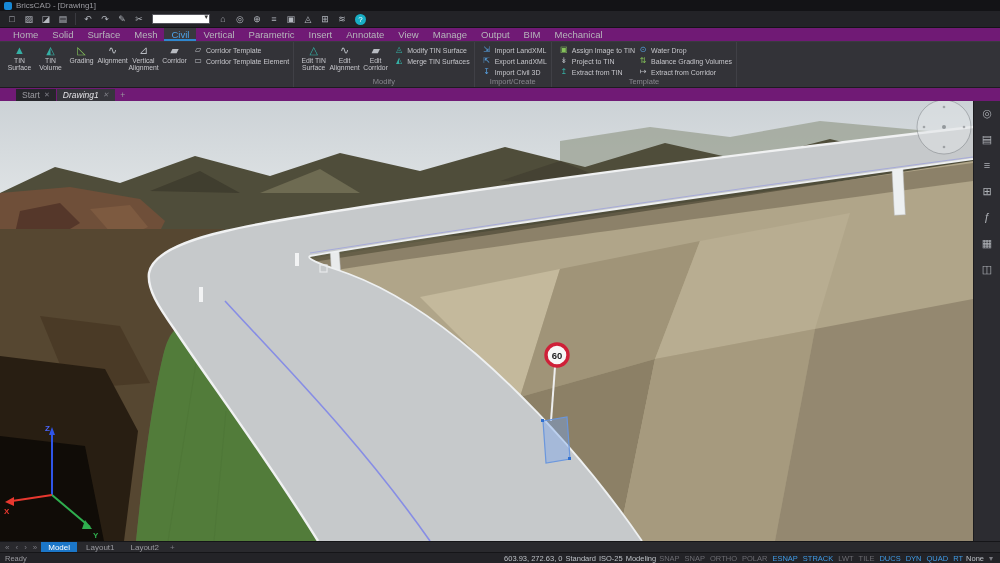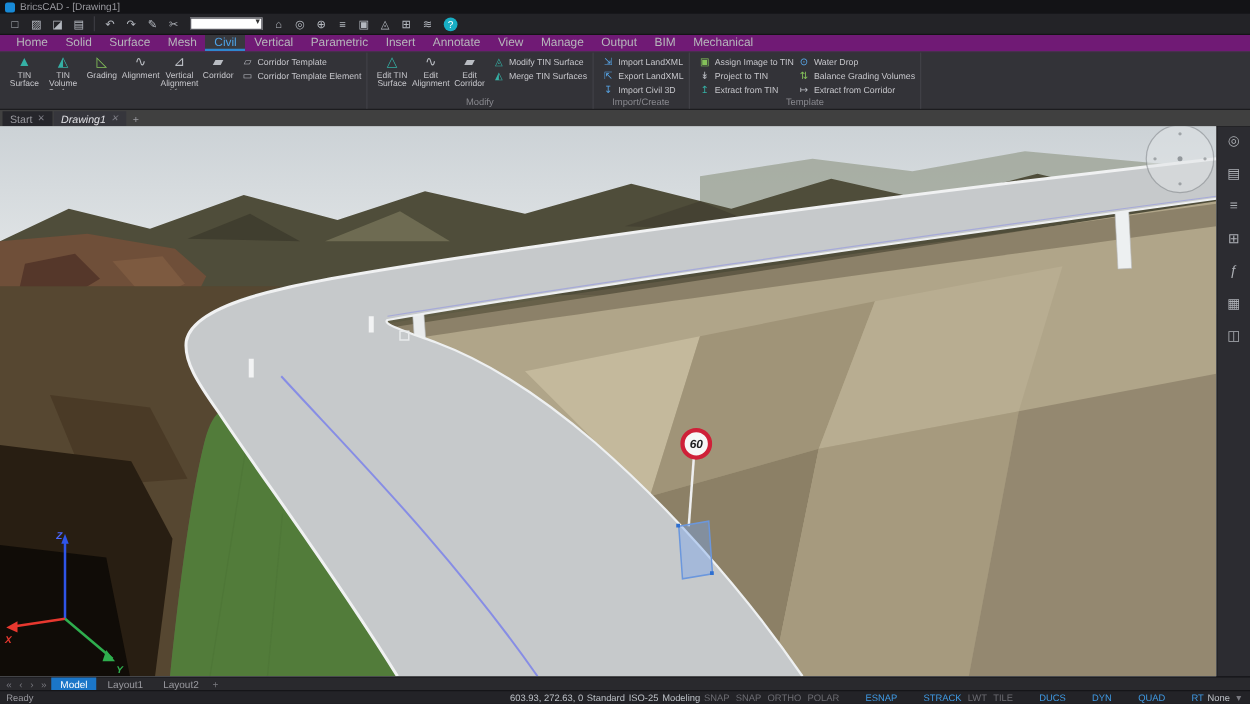--- a/index.html
+++ b/index.html
@@ -47,8 +47,8 @@
   .c-teal{color:#35b0a5} .c-green{color:#84c15a} .c-gray{color:#b9bcc2} .c-blue{color:#58a6e8}
 
   
-  .doctabs { height:13px; background:#404040; display:flex; align-items:flex-end; gap:1px;
-             padding-left:2px; font-size:8.5px; flex:0 0 auto; }
+  .doctabs { height:13px; background:#701a75; display:flex; align-items:flex-end; gap:1px;
+             padding-left:16px; font-size:8.5px; flex:0 0 auto; }
   .dtab { height:12px; display:flex; align-items:center; gap:4px; padding:0 6px;
           background:#26262b; color:#9a9aa0; }
   .dtab.active { background:#36363c; color:#e2e2e6;font-style:italic; }

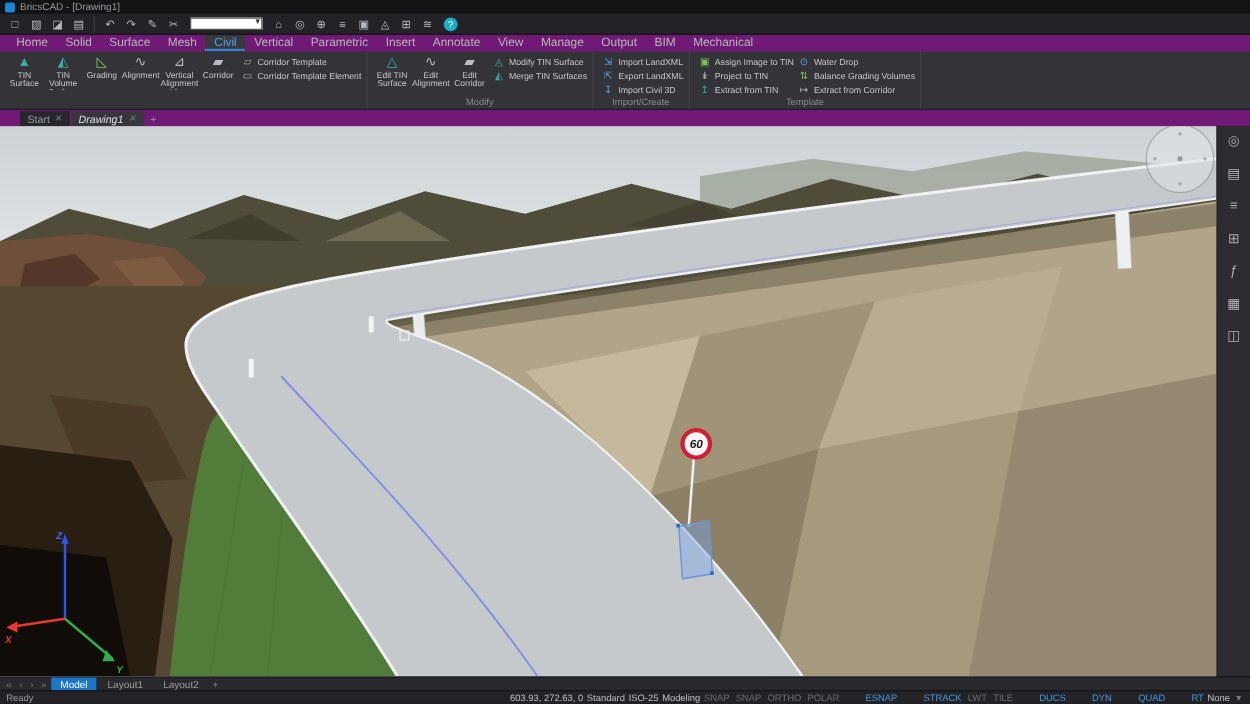--- a/index.html
+++ b/index.html
@@ -57,7 +57,7 @@
 
   
   .main { flex:1 1 auto; display:flex; background:#000; min-height:0; }
-  .viewport { position:relative; width:973px; height:440px; overflow:hidden; background:#dfe3e6;font-style:italic; }
+  .viewport { position:relative; width:973px; height:440px; overflow:hidden; background:#dfe3e6; }
   .viewport svg { position:absolute; left:0; top:0; }
   .sidebar { width:27px; background:#2c2c31; border-left:1px solid #1c1c1f;
              display:flex; flex-direction:column; align-items:center; gap:14px; padding-top:6px; }

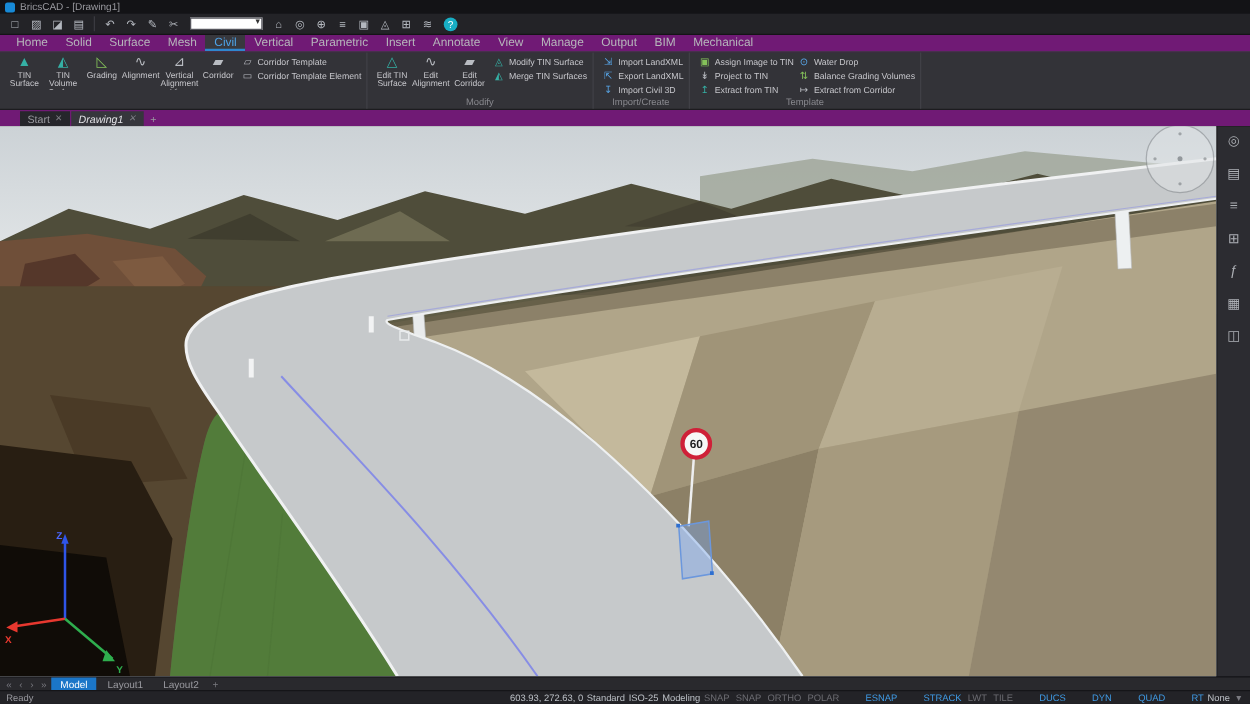--- a/index.html
+++ b/index.html
@@ -76,7 +76,7 @@
   .sb-left { flex:1; }
   .sb-field { color:#bcc0c6; white-space:nowrap; }
   .toggles { display:flex; gap:5px; }
-  .tg { color:#6c6c72; } .tg.on { color:#3f9ae4;margin-left:16px; }
+  .tg { color:#6c6c72; } .tg.on { color:#3f9ae4; }
   .sb-none { color:#bcc0c6; }
 </style>
 </head>

